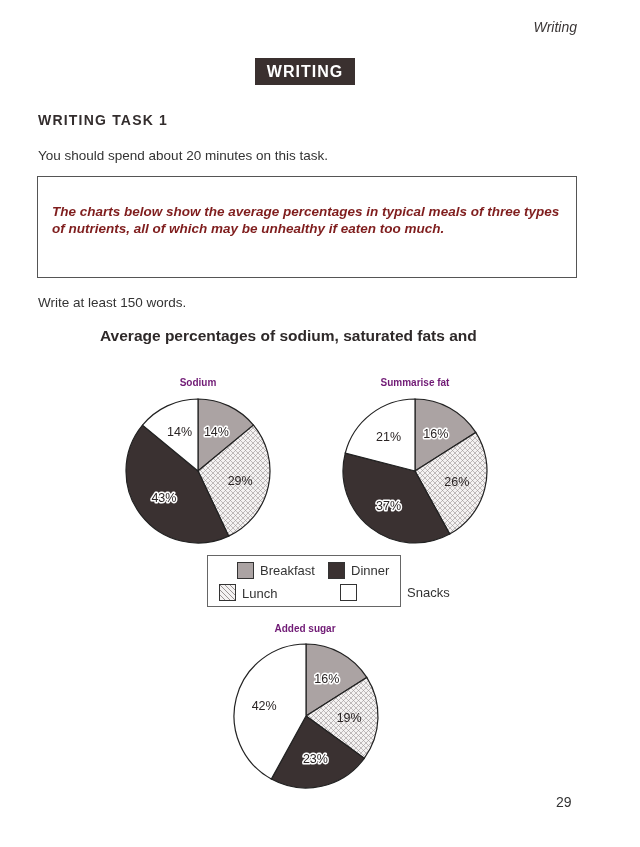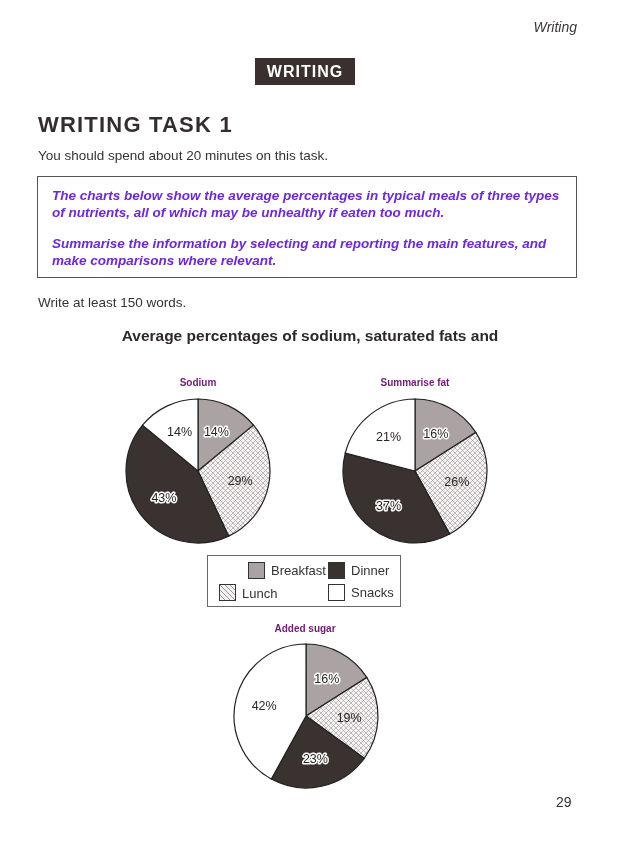--- a/index.html
+++ b/index.html
@@ -8,7 +8,7 @@
   .running-head { position:absolute; right:63px; top:19px; font-size:14px; font-style:italic; color:#3a3535; }
   .section-badge { position:absolute; left:255px; top:58px; width:100px; height:27px; background:#3a302f;
                    color:#fff; font-weight:bold; font-size:16px; letter-spacing:1px; text-align:center; line-height:27px; }
-  .task-title { position:absolute; left:38px; top:112px; font-size:22px; font-weight:bold; letter-spacing:1.2px; color:#332d2d; }
+  .task-title { position:absolute; left:38px; top:112px; font-size:14px; font-weight:bold; letter-spacing:1.2px; color:#332d2d; }
   .time-note { position:absolute; left:38px; top:148px; font-size:13.5px; color:#333; }
   .prompt-box { position:absolute; left:37px; top:176px; width:540px; height:102px; border:1.5px solid #555;
                 box-sizing:border-box; padding:10px 14px; font-style:italic; font-weight:bold; font-size:13.5px; color:#6d28d9; line-height:17px; }

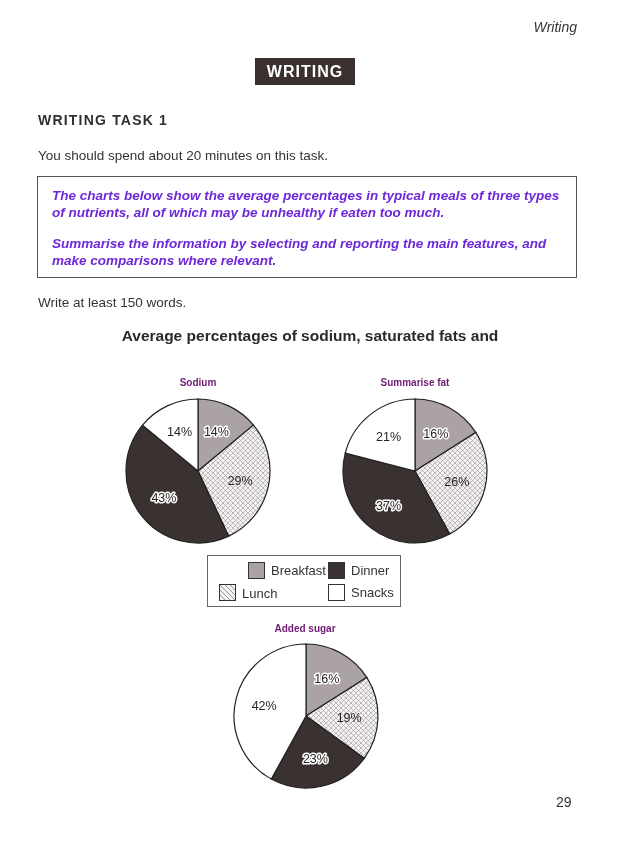--- a/index.html
+++ b/index.html
@@ -11,7 +11,7 @@
   .task-title { position:absolute; left:38px; top:112px; font-size:14px; font-weight:bold; letter-spacing:1.2px; color:#332d2d; }
   .time-note { position:absolute; left:38px; top:148px; font-size:13.5px; color:#333; }
   .prompt-box { position:absolute; left:37px; top:176px; width:540px; height:102px; border:1.5px solid #555;
-                box-sizing:border-box; padding:10px 14px; font-style:italic; font-weight:bold; font-size:13.5px; color:#6d28d9; line-height:17px; }
+                box-sizing:border-box; padding:26px 14px; font-style:italic; font-weight:bold; font-size:13.5px; color:#7f1d1d; line-height:17px; }
   .prompt-box p { margin:0 0 14px 0; }
   .word-note { position:absolute; left:38px; top:295px; font-size:13.5px; color:#333; }
   .chart-title { position:absolute; left:100px; top:327px; width:420px; text-align:center; font-weight:bold; font-size:15.5px; line-height:18px; color:#2e2929; }

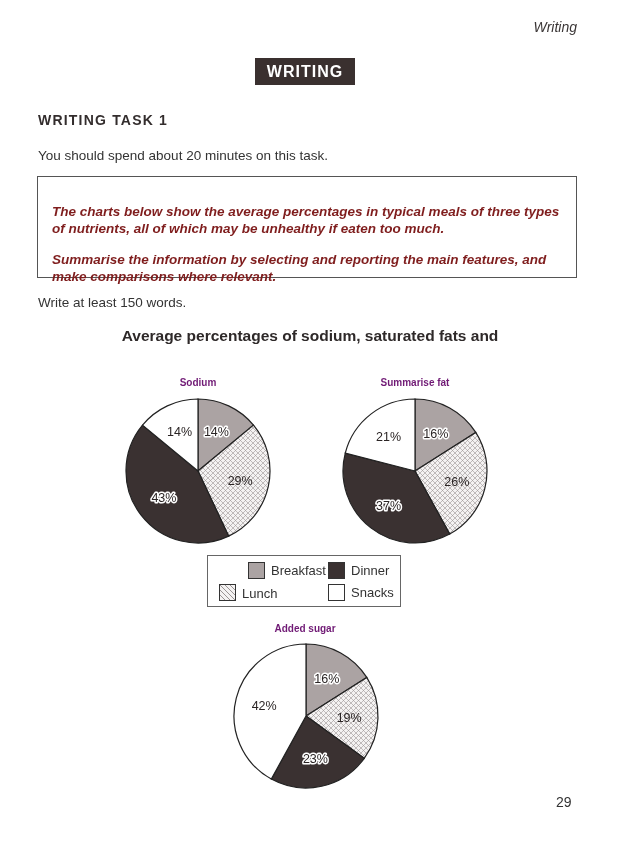--- a/index.html
+++ b/index.html
@@ -32,7 +32,6 @@
 <div class="time-note">You should spend about 20 minutes on this task.</div>
 <div class="prompt-box">
   <p>The charts below show the average percentages in typical meals of three types of nutrients, all of which may be unhealthy if eaten too much.</p>
-  <p>Summarise the information by selecting and reporting the main features, and make comparisons where relevant.</p>
 </div>
 <div class="word-note">Write at least 150 words.</div>
 

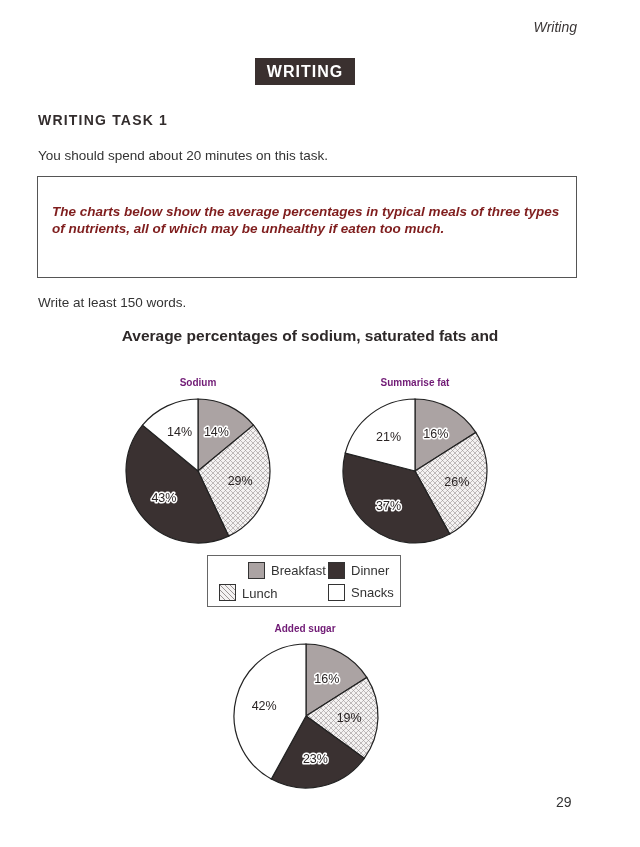--- a/index.html
+++ b/index.html
@@ -14,7 +14,7 @@
                 box-sizing:border-box; padding:26px 14px; font-style:italic; font-weight:bold; font-size:13.5px; color:#7f1d1d; line-height:17px; }
   .prompt-box p { margin:0 0 14px 0; }
   .word-note { position:absolute; left:38px; top:295px; font-size:13.5px; color:#333; }
-  .chart-title { position:absolute; left:100px; top:327px; width:420px; text-align:center; font-weight:bold; font-size:15.5px; line-height:18px; color:#2e2929; }
+  .chart-title { position:absolute; left:100px; top:327px; width:420px; text-align:left; font-weight:bold; font-size:15.5px; line-height:18px; color:#2e2929; }
   .pie-wrap { position:absolute; }
   .pie-label { position:absolute; width:180px; text-align:center; font-weight:bold; font-size:10px; color:#701a75; }
   .legend { position:absolute; left:207px; top:555px; width:194px; height:52px; border:1px solid #666; box-sizing:border-box; }

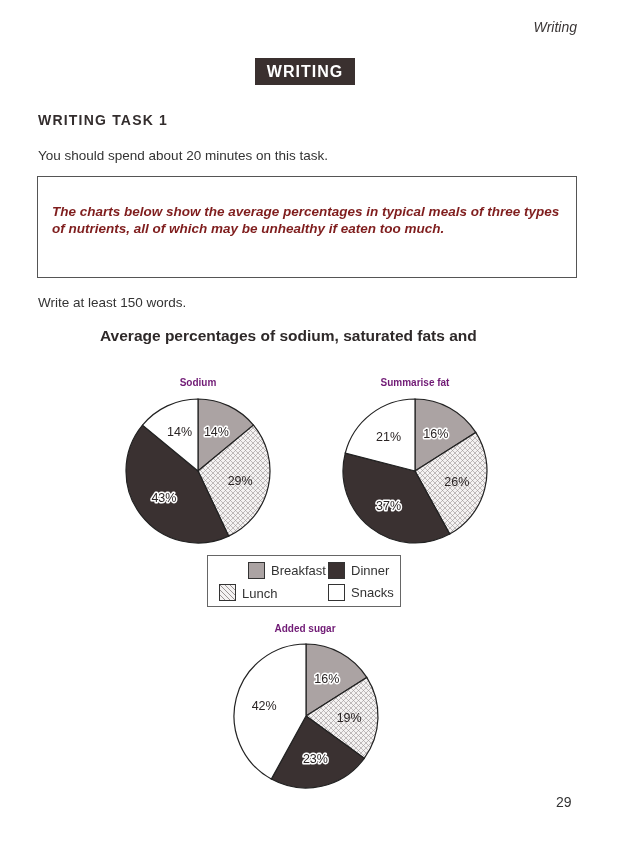--- a/index.html
+++ b/index.html
@@ -80,7 +80,7 @@
     </svg></div>
 
 <div class="legend">
-  <div class="legend-item" style="left:22px; top:6px;padding-left:18px;">
+  <div class="legend-item" style="left:11px; top:6px;padding-left:18px;">
     <div class="swatch" style="background: rgb(171, 163, 163);"></div>
     <span>Breakfast</span>
   </div>

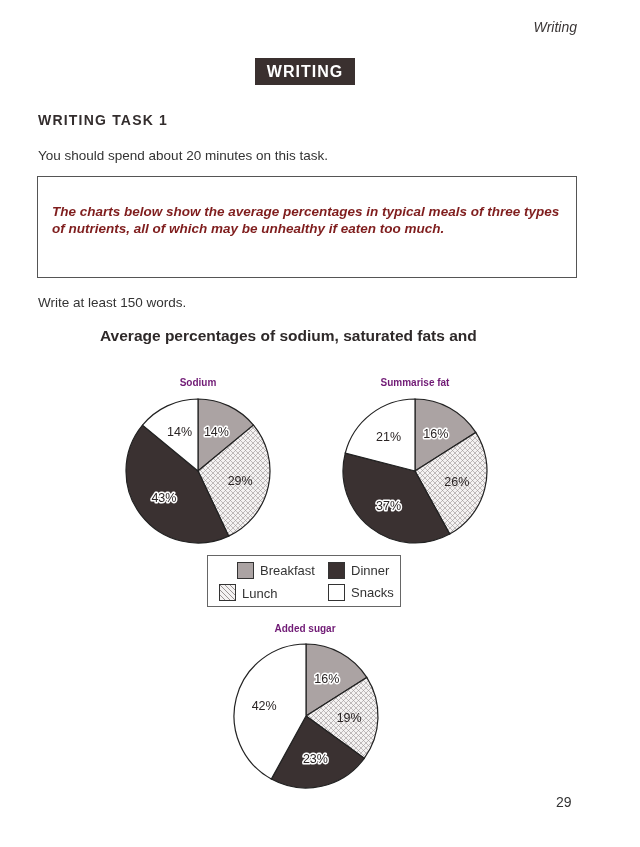--- a/index.html
+++ b/index.html
@@ -92,7 +92,7 @@
     <div class="swatch" style="background: rgb(58, 49, 49);"></div>
     <span>Dinner</span>
   </div>
-  <div class="legend-item" style="left:120px; top:28px;">
+  <div class="legend-item" style="left:132px; top:28px;gap:44px;">
     <div class="swatch" style="background: rgb(255, 255, 255);"></div>
     <span>Snacks</span>
   </div>

